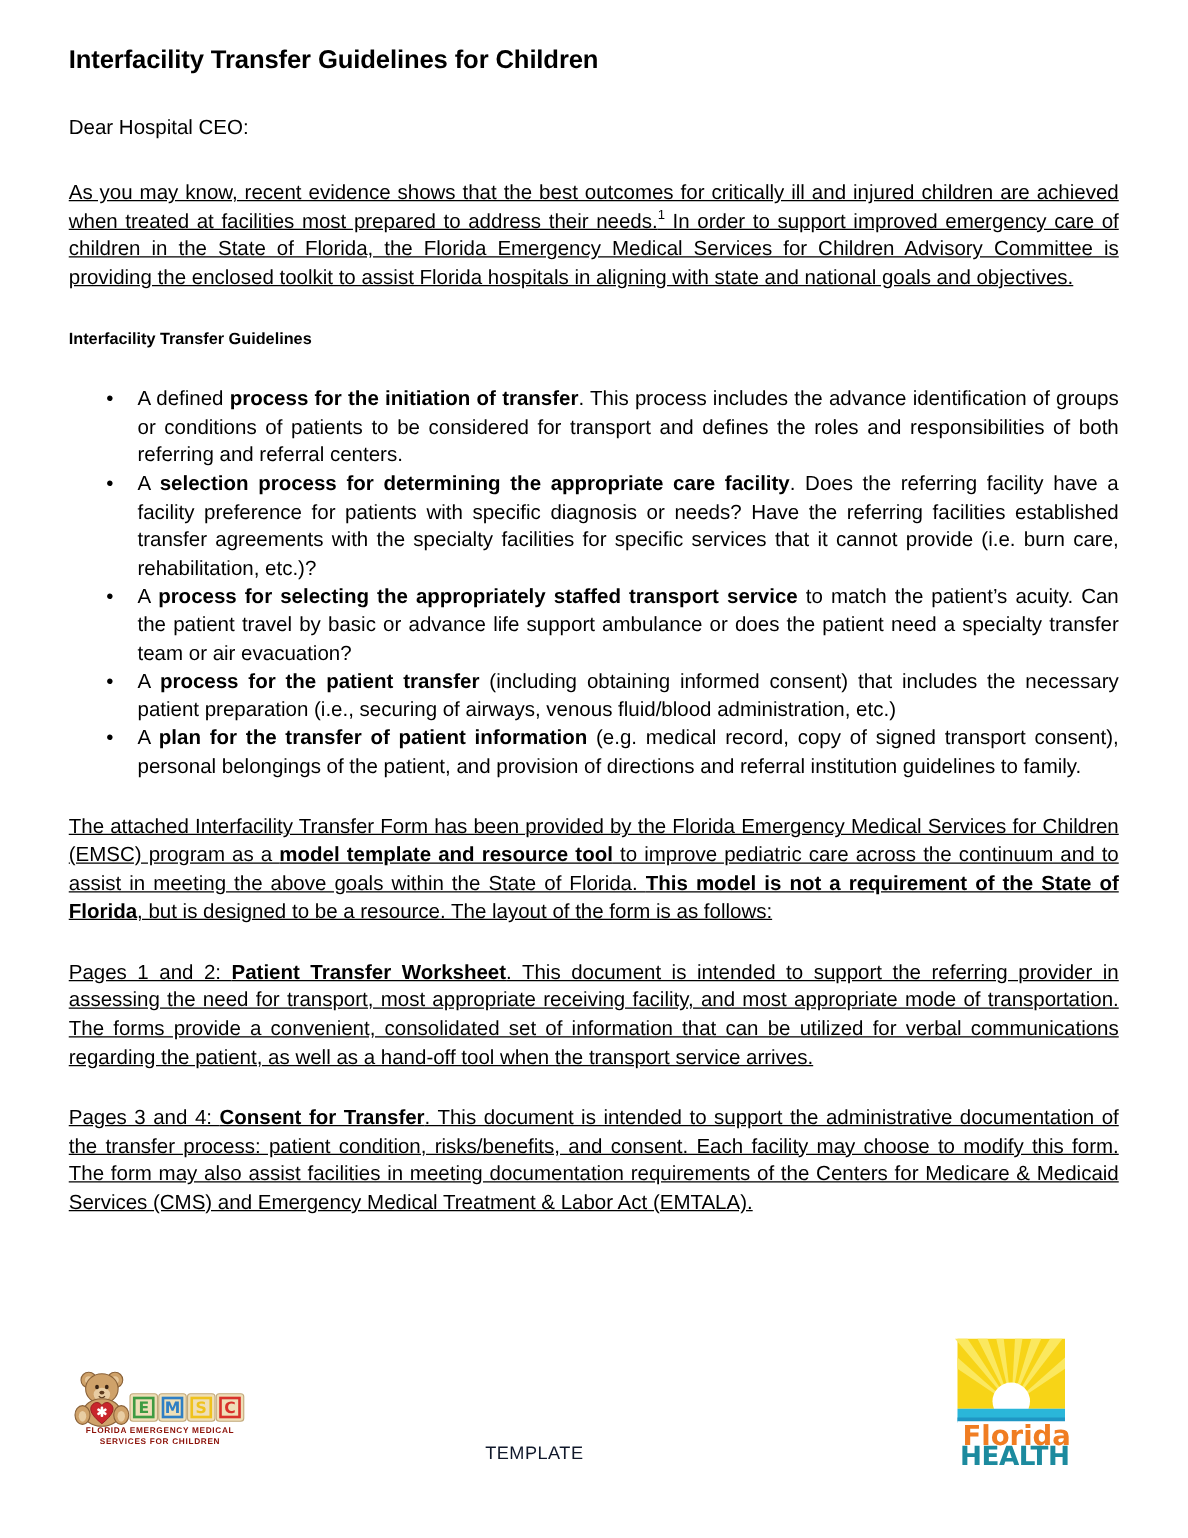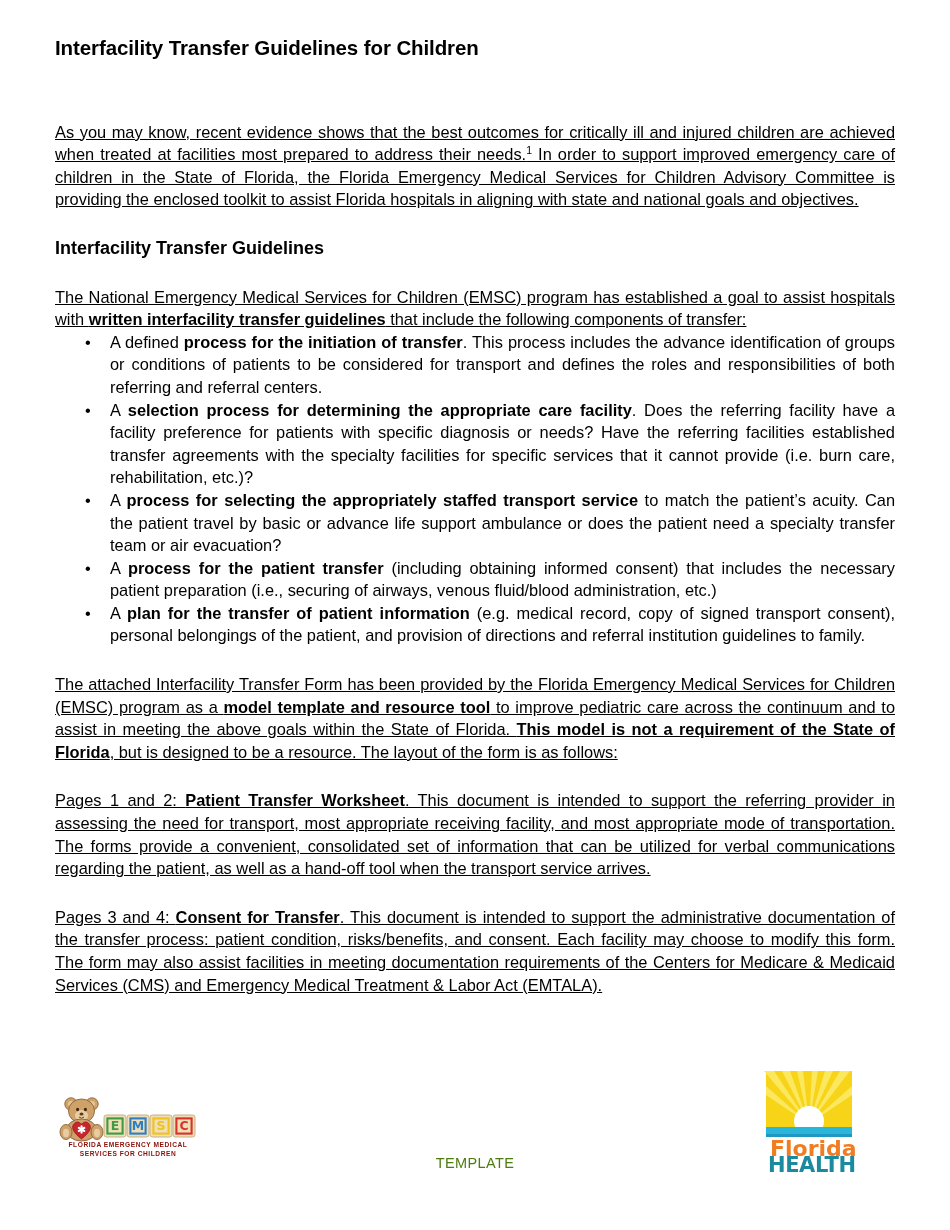--- a/index.html
+++ b/index.html
@@ -156,6 +156,7 @@
 
     <div class="spacer-30"></div>
 
+    <p class="salutation">Dear Hospital CEO:</p>
 
     <div class="spacer-30"></div>
 

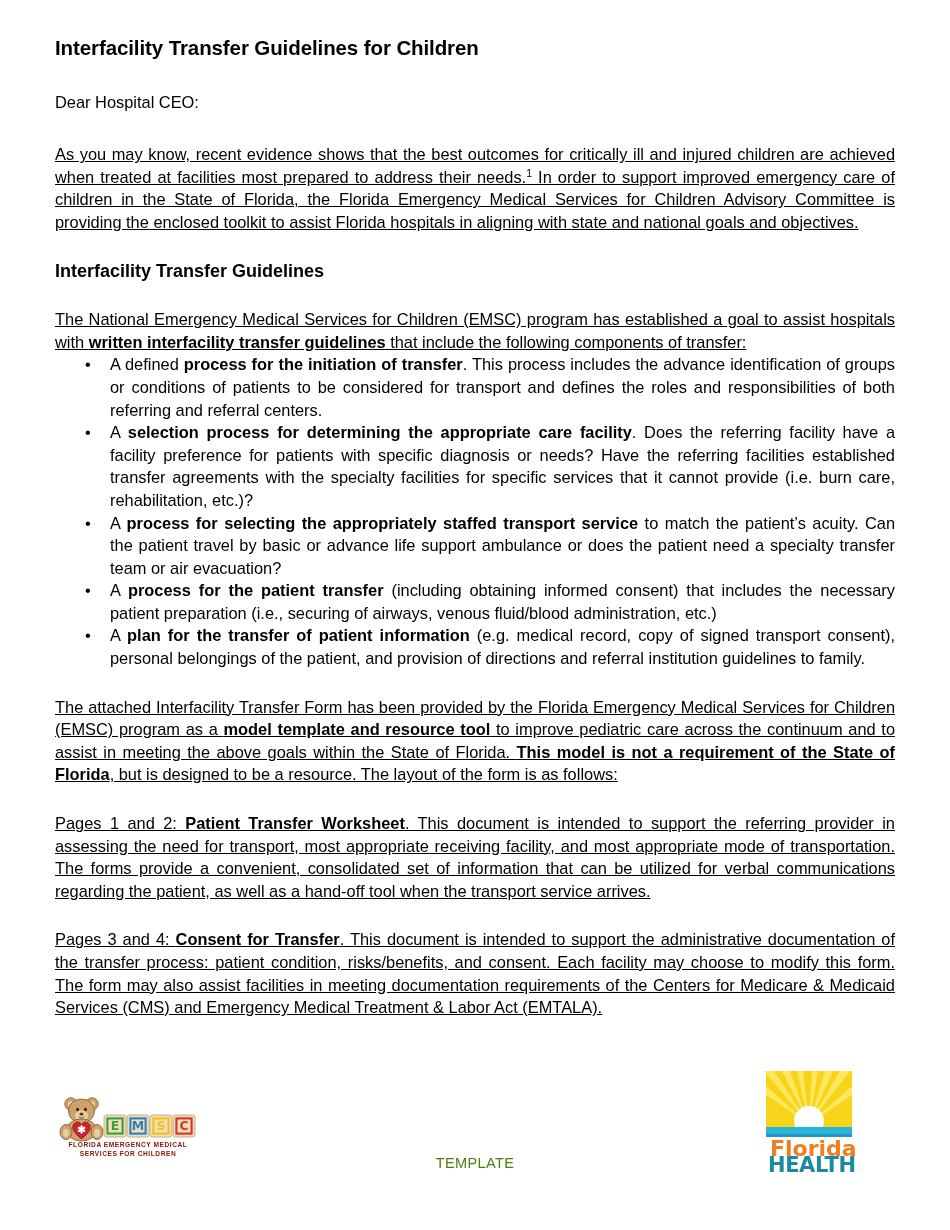--- a/index.html
+++ b/index.html
@@ -51,7 +51,7 @@
     text-align: left;
   }
   h2.section-head {
-    font-size: 18px;
+    font-size: 13px;
     font-weight: bold;
     margin: 0;
     line-height: 22.6px;

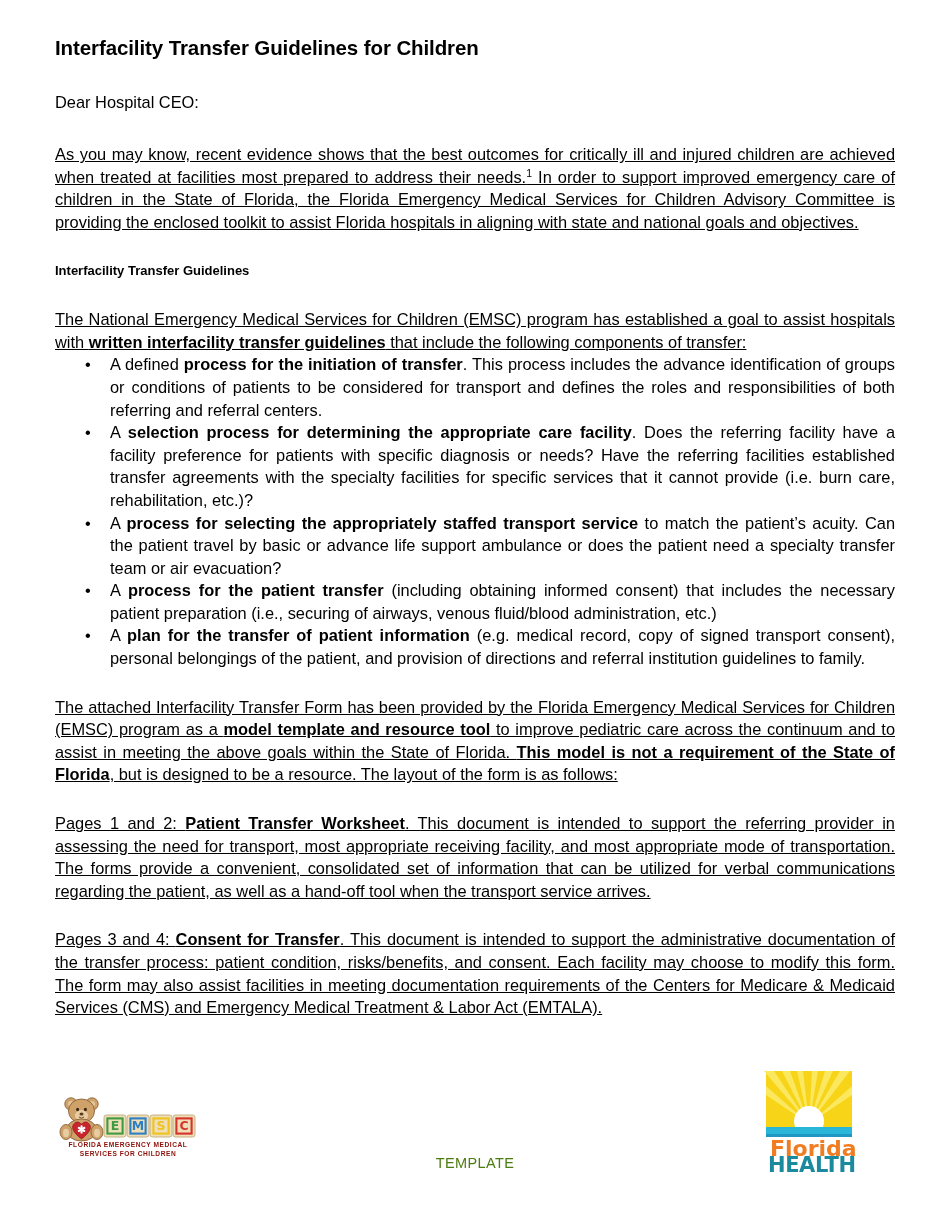--- a/index.html
+++ b/index.html
@@ -168,7 +168,6 @@
 
     <div class="spacer-26"></div>
 
-    <p class="para"><span>The National Emergency Medical Services for Children (EMSC) program has established a goal to assist hospitals with </span><b>written interfacility transfer guidelines</b><span> that include the following components of transfer:</span></p>
 
     <ul class="bullets">
       <li>

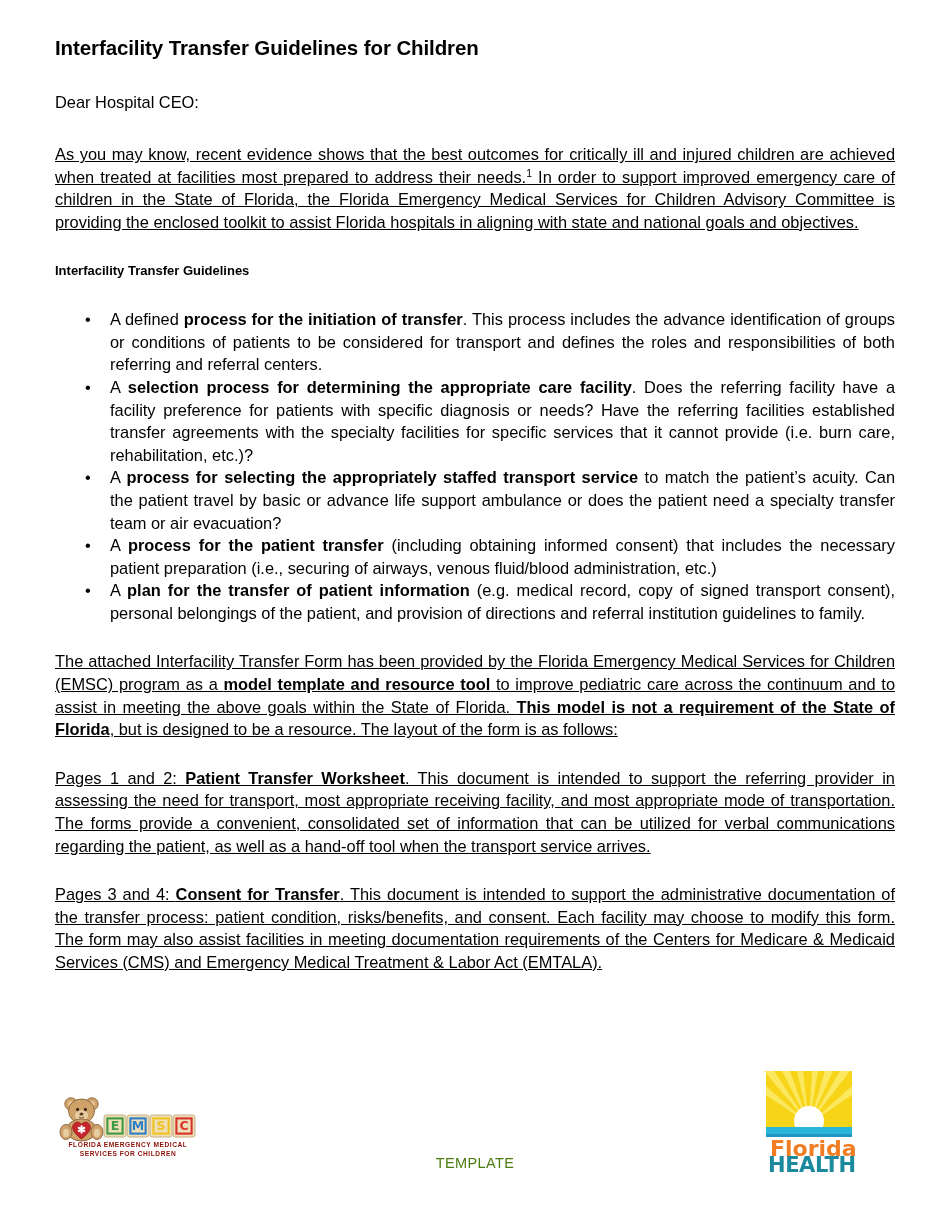--- a/index.html
+++ b/index.html
@@ -101,11 +101,11 @@
     position: absolute;
     left: 0;
     top: 95px;
-    width: 950px;
+    width: 855px;
     text-align: center;
     font-size: 14.5px;
     letter-spacing: 0.4px;
-    color: #4d7c0f;
+    color: #0f172a;
   }
 
   

